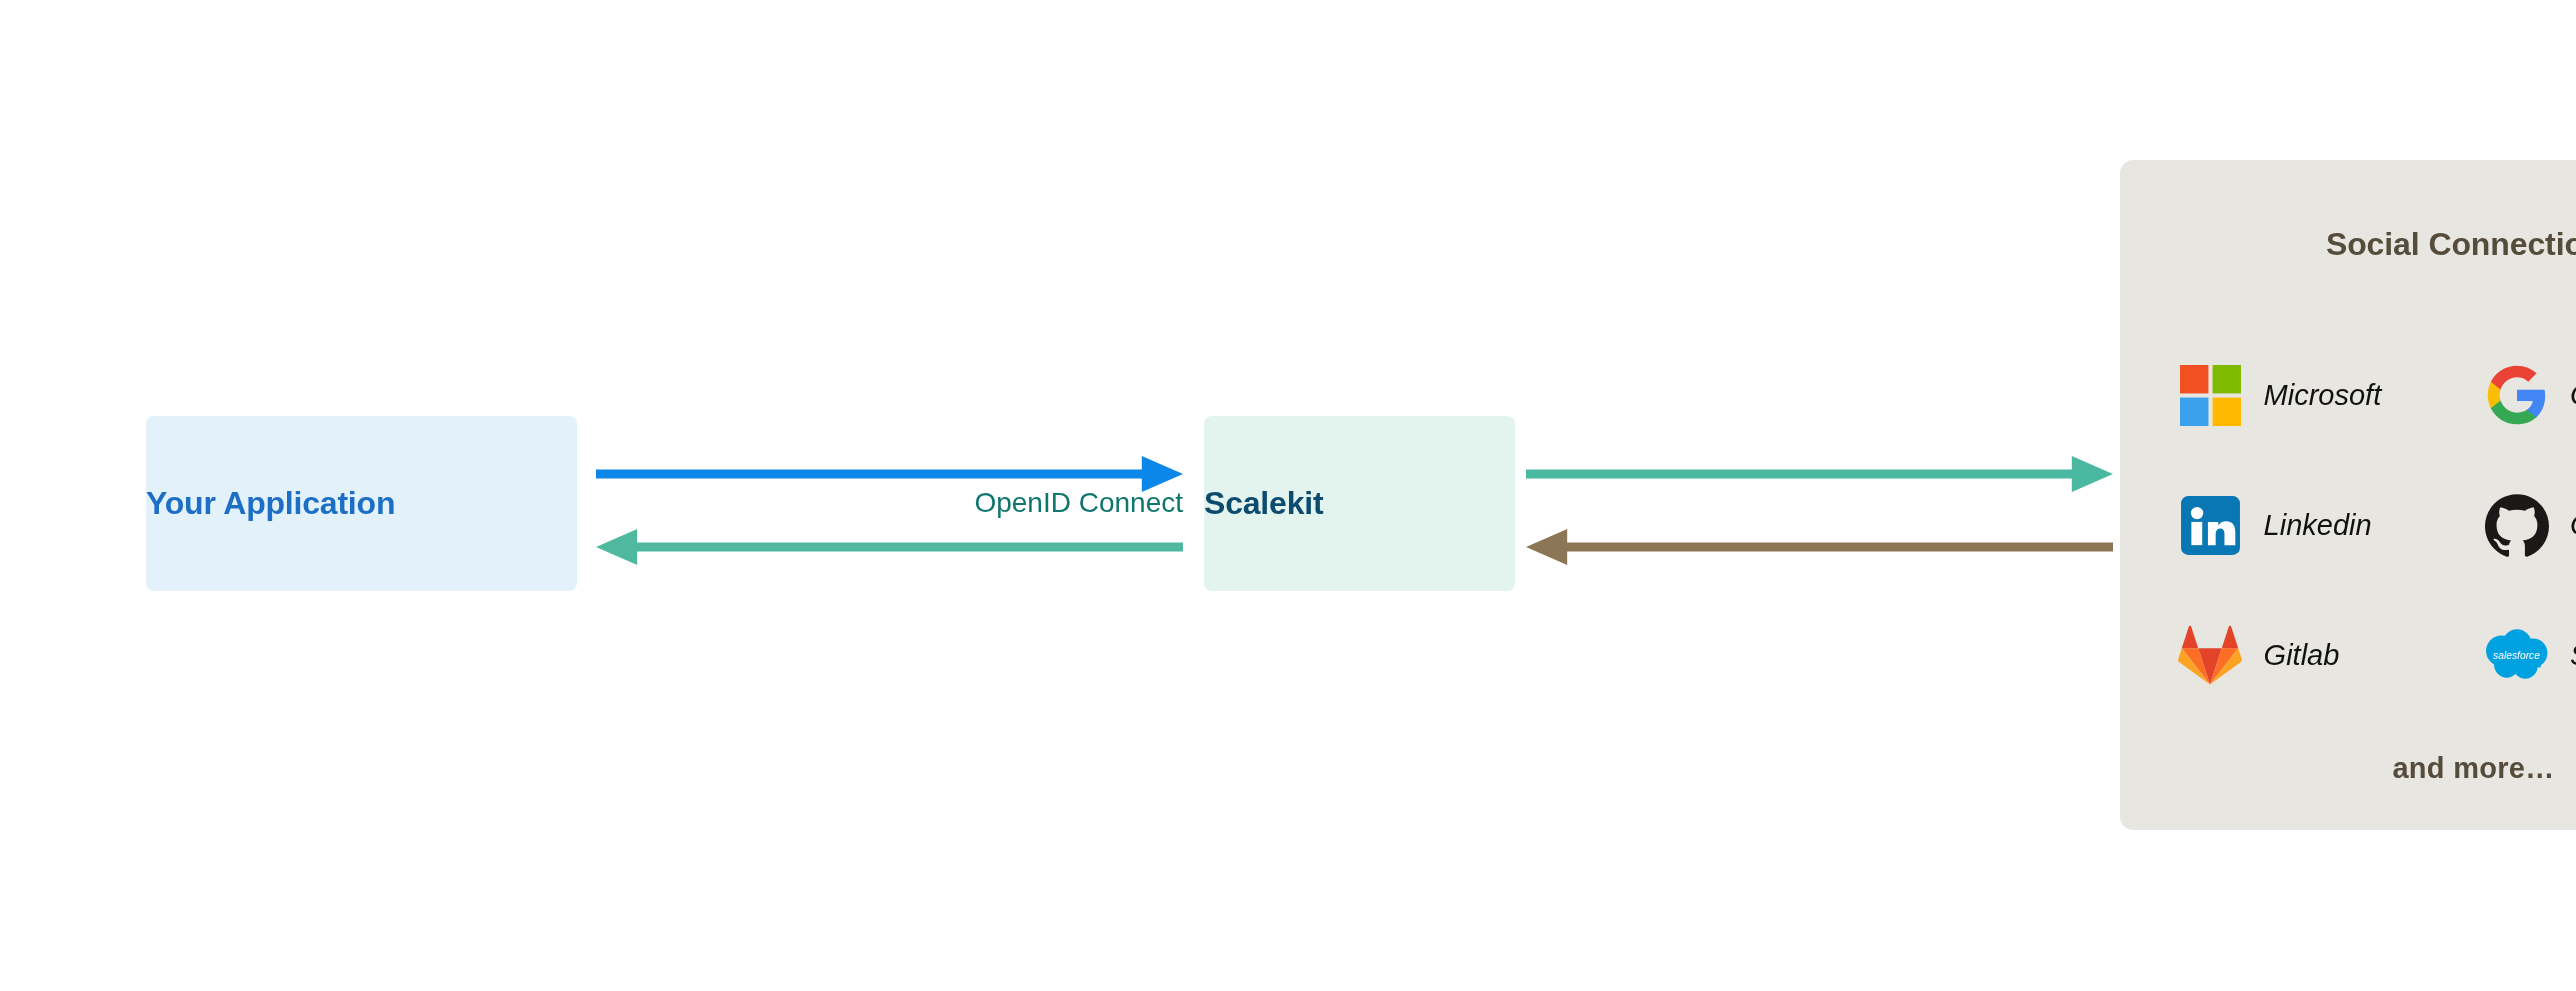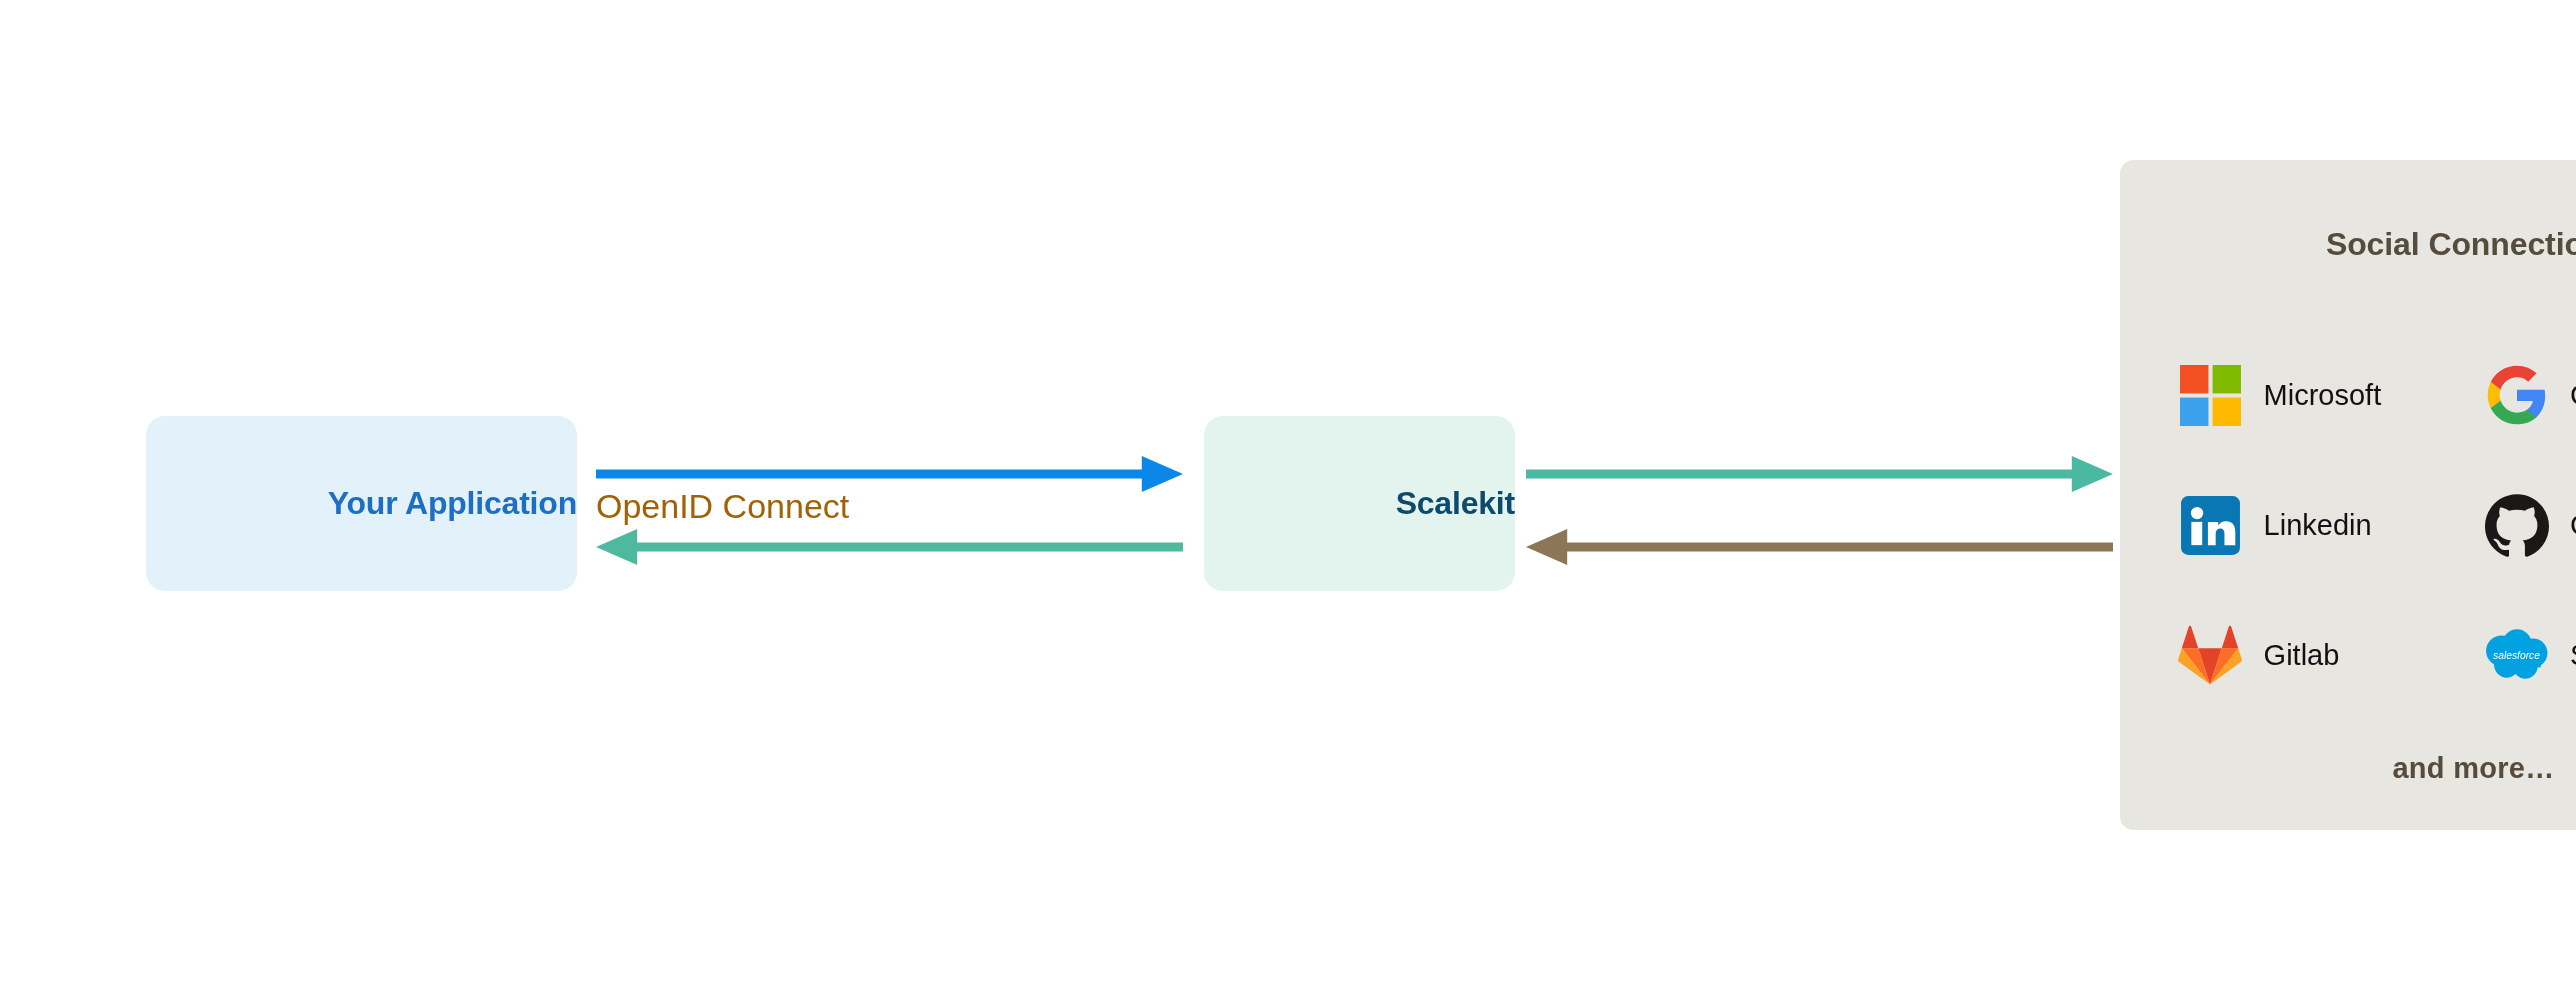--- a/index.html
+++ b/index.html
@@ -134,6 +134,7 @@
     font-size: 29px;
     color: #111111;
     white-space: nowrap;
+    font-style: italic;
   }
   #and-more {
     position: absolute;

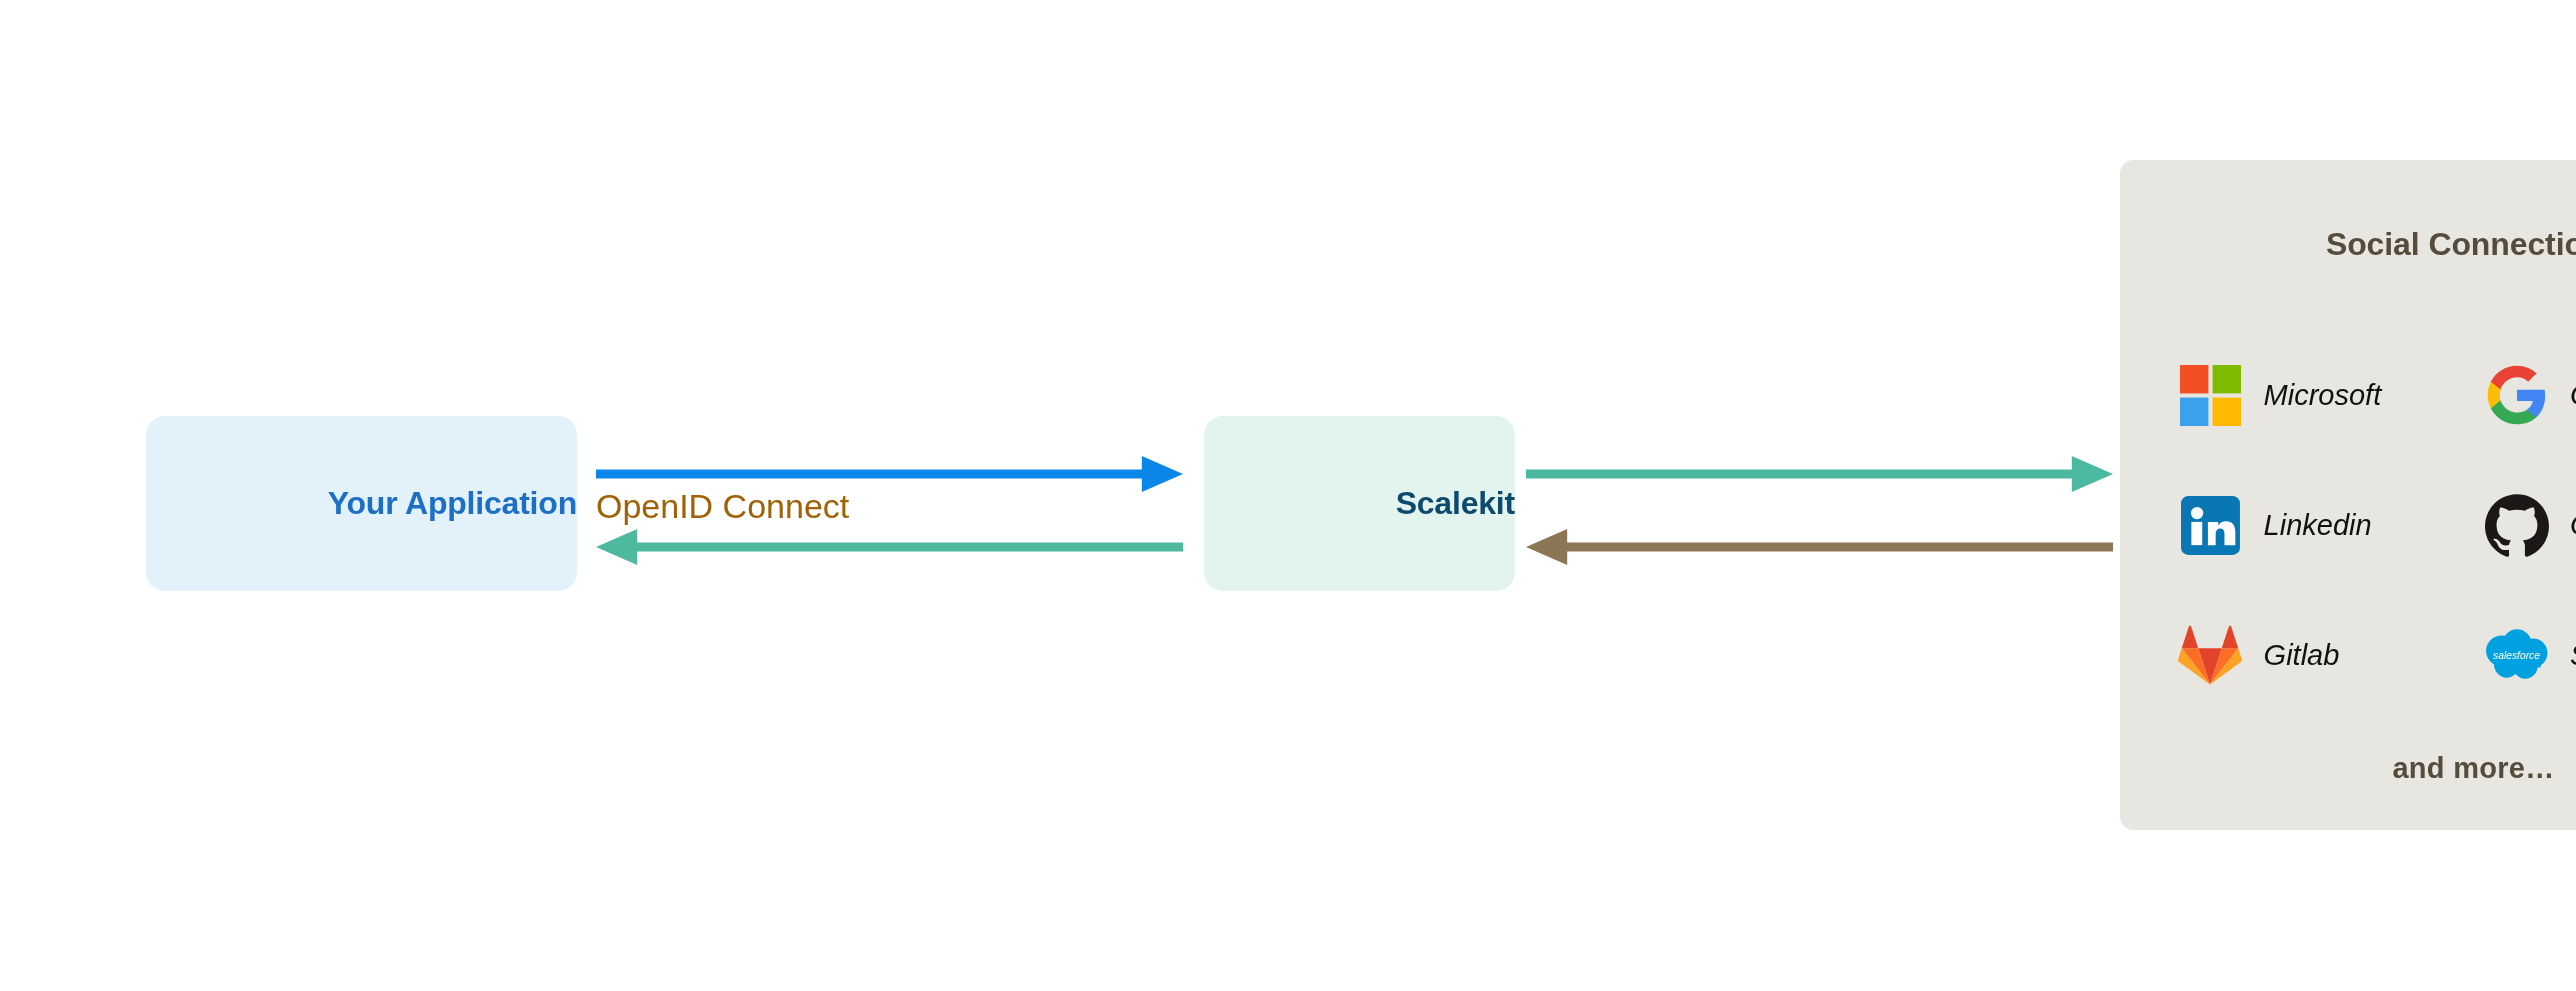--- a/index.html
+++ b/index.html
@@ -25,10 +25,9 @@
     position: absolute;
     display: flex;
     align-items: center;
-    justify-content: flex-end;
-    border-radius: 19px;
+    justify-content: flex-start;
+    border-radius: 8px;
     box-sizing: border-box;
-    padding-left: 22px;
   }
   .node-label {
     font-weight: 700;

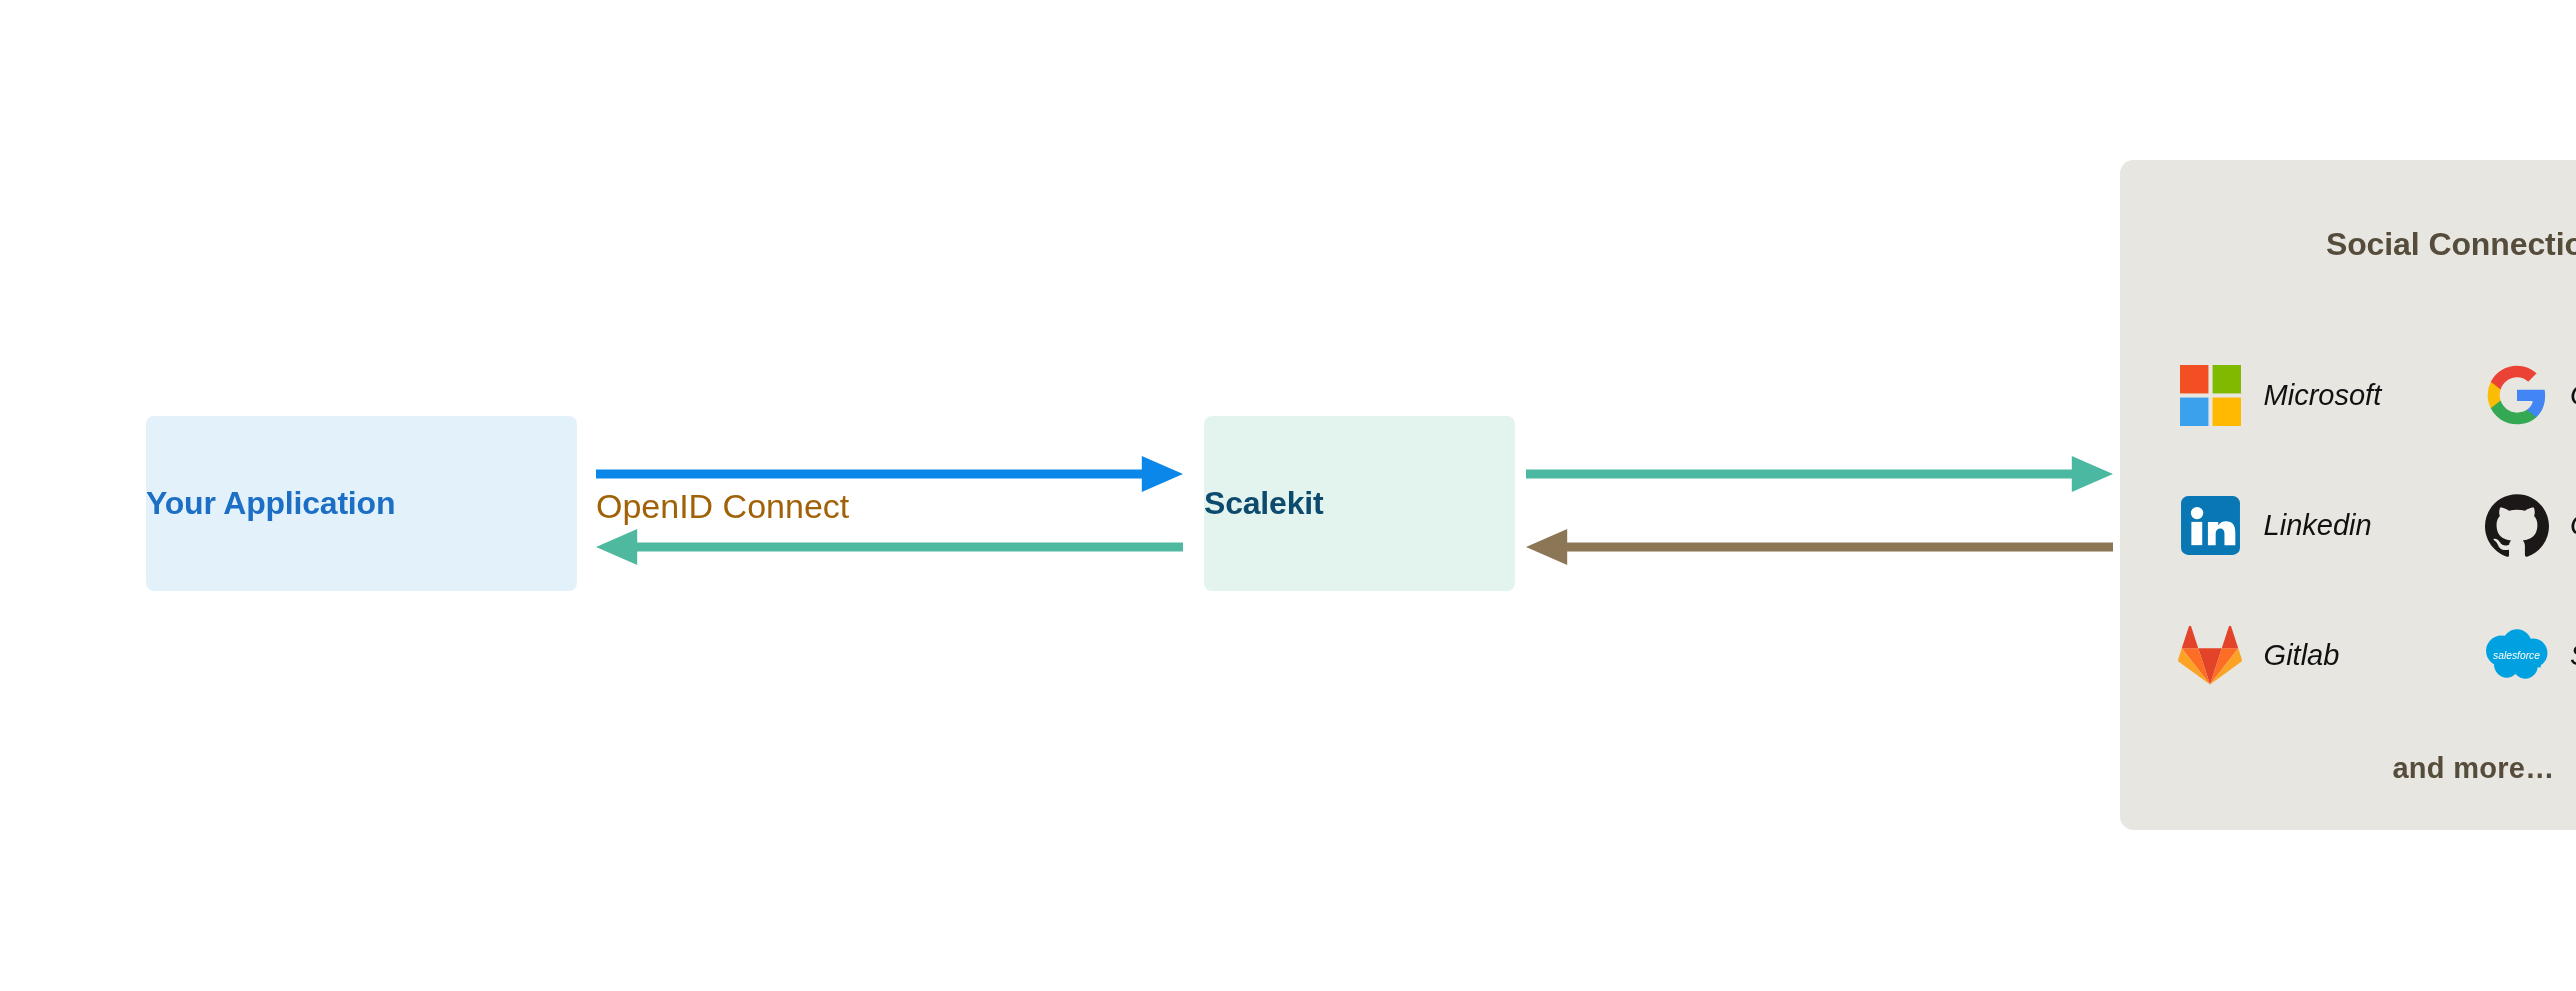--- a/index.html
+++ b/index.html
@@ -74,10 +74,10 @@
 
   .flow-caption {
     position: absolute;
-    font-size: 34px;
-    color: #a16207;
+    font-size: 28px;
+    color: #0f766e;
     white-space: nowrap;
-    text-align: left;
+    text-align: right;
   }
   #caption-oidc  { left: 596px; top: 487px; width: 587px; }
   #caption-oauth { left: 1526px; top: 487px; width: 587px; }

